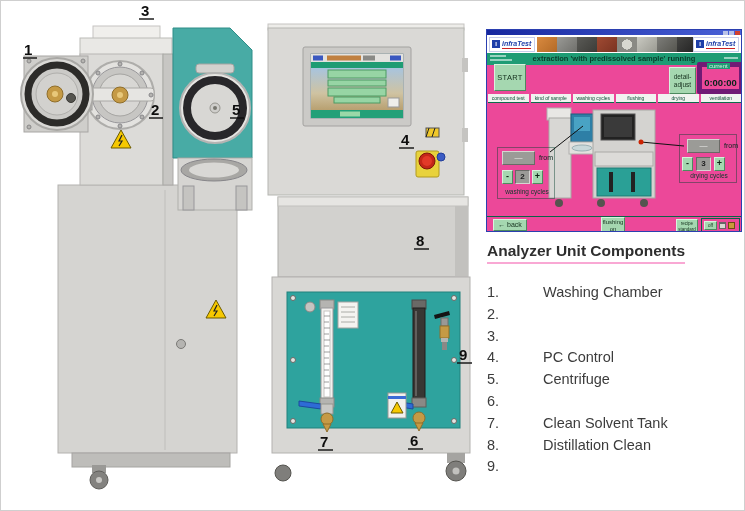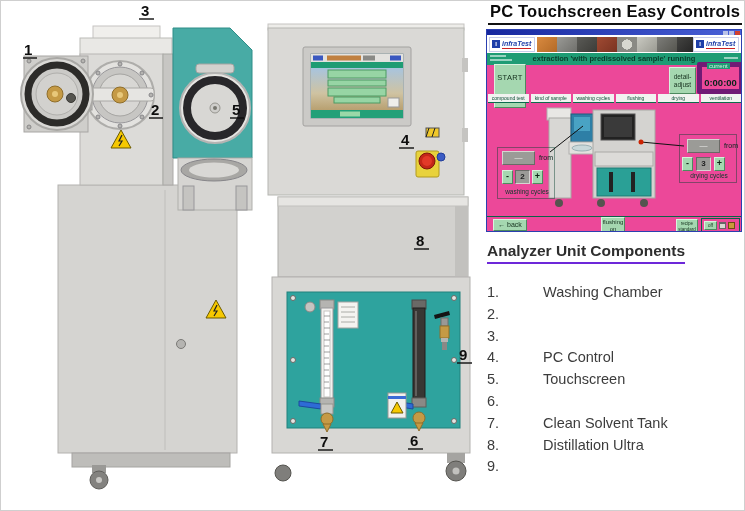--- a/index.html
+++ b/index.html
@@ -308,9 +308,6 @@
   </svg>
 
 
-  <div class="ts-title-wrap">
-    <span class="ts-title">PC Touchscreen Easy Controls</span>
-  </div>
 
   <div class="ts-win">
     <div class="tbar">

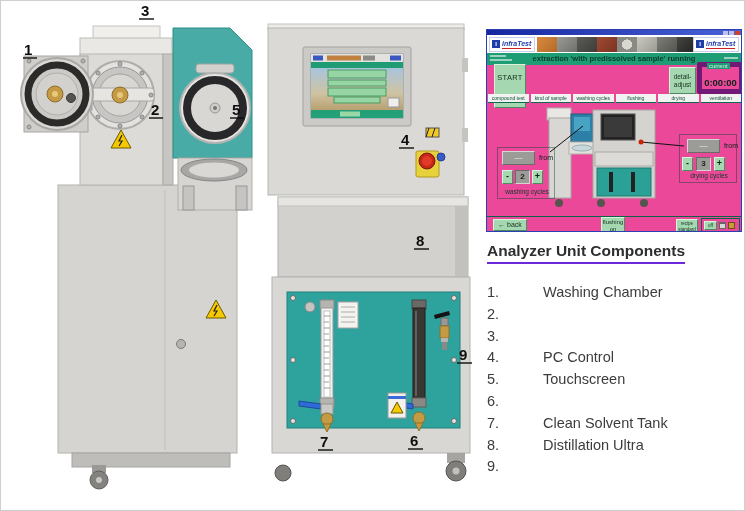--- a/index.html
+++ b/index.html
@@ -52,7 +52,7 @@
   .btn-green { background:#a5d7b0; border:1px solid #4d8a5f;
                border-top-color:#d9f2de; border-left-color:#d9f2de; color:#15301d;
                text-align:center; }
-  .start-btn { position:absolute; left:7px; top:34px; width:32px; height:44px;
+  .start-btn { position:absolute; left:7px; top:34px; width:32px; height:27px;
                font-size:7.5px; line-height:25px; letter-spacing:.3px; }
   .detail-btn { position:absolute; left:182px; top:37px; width:27px; height:27px;
                 font-size:6.5px; line-height:8px; padding-top:5px; }

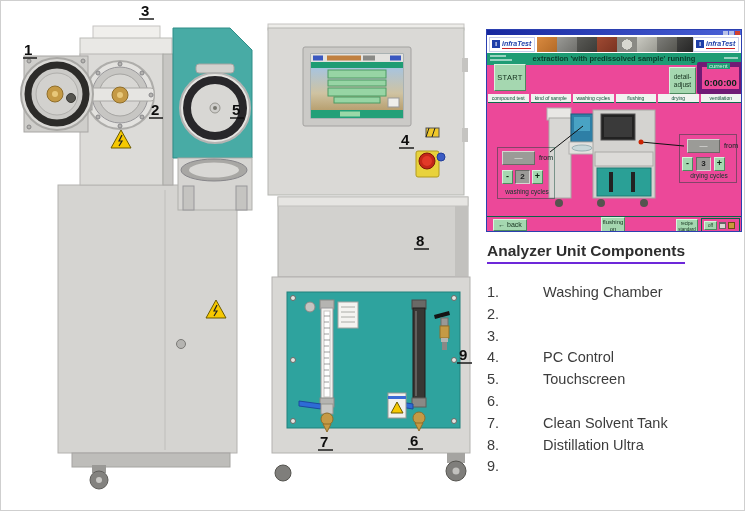--- a/index.html
+++ b/index.html
@@ -15,7 +15,7 @@
               border-bottom:2px solid #111; padding:0 2px 2px 2px; letter-spacing:.2px; }
   .comp-title-wrap { position:absolute; left:487px; top:242px; width:258px; }
   .comp-title { display:inline-block; font-size:15.5px; font-weight:bold; color:#2e2e2e;
-                border-bottom:2px solid #6d28d9; padding-bottom:2px; }
+                border-bottom:2px solid #f9a8d4; padding-bottom:2px; }
   .comp-list { position:absolute; left:487px; top:282px; width:258px; }
   .comp-row { display:flex; font-size:14.5px; color:#3c3c3c; line-height:21.8px; }
   .comp-num { width:56px; flex:0 0 56px; }

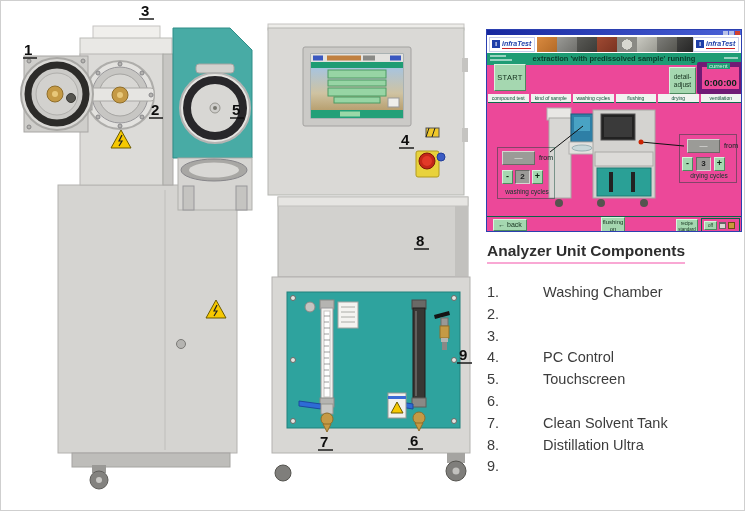--- a/index.html
+++ b/index.html
@@ -442,7 +442,7 @@
     </div>
     <div class="comp-row">
       <span class="comp-num">5.</span>
-      <span>Touchscreen</span>
+      <span>Centrifuge</span>
     </div>
     <div class="comp-row">
       <span class="comp-num">6.</span>

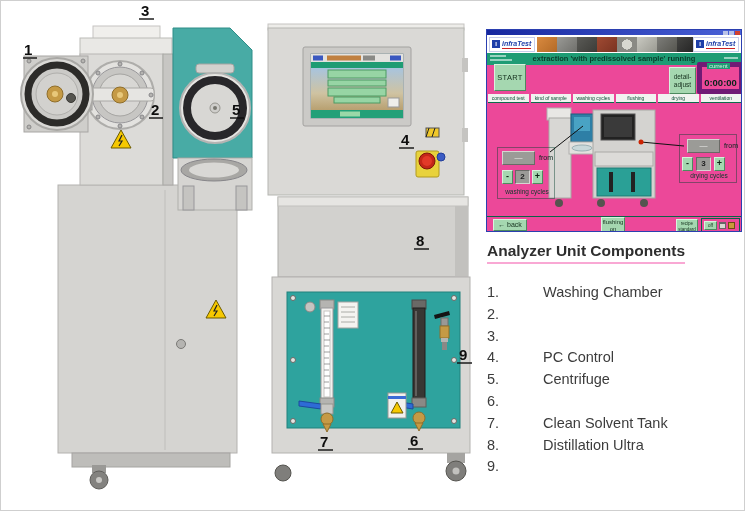--- a/index.html
+++ b/index.html
@@ -453,7 +453,7 @@
     </div>
     <div class="comp-row">
       <span class="comp-num">8.</span>
-      <span>Distillation Ultra</span>
+      <span>Distillation Clean</span>
     </div>
     <div class="comp-row">
       <span class="comp-num">9.</span>

